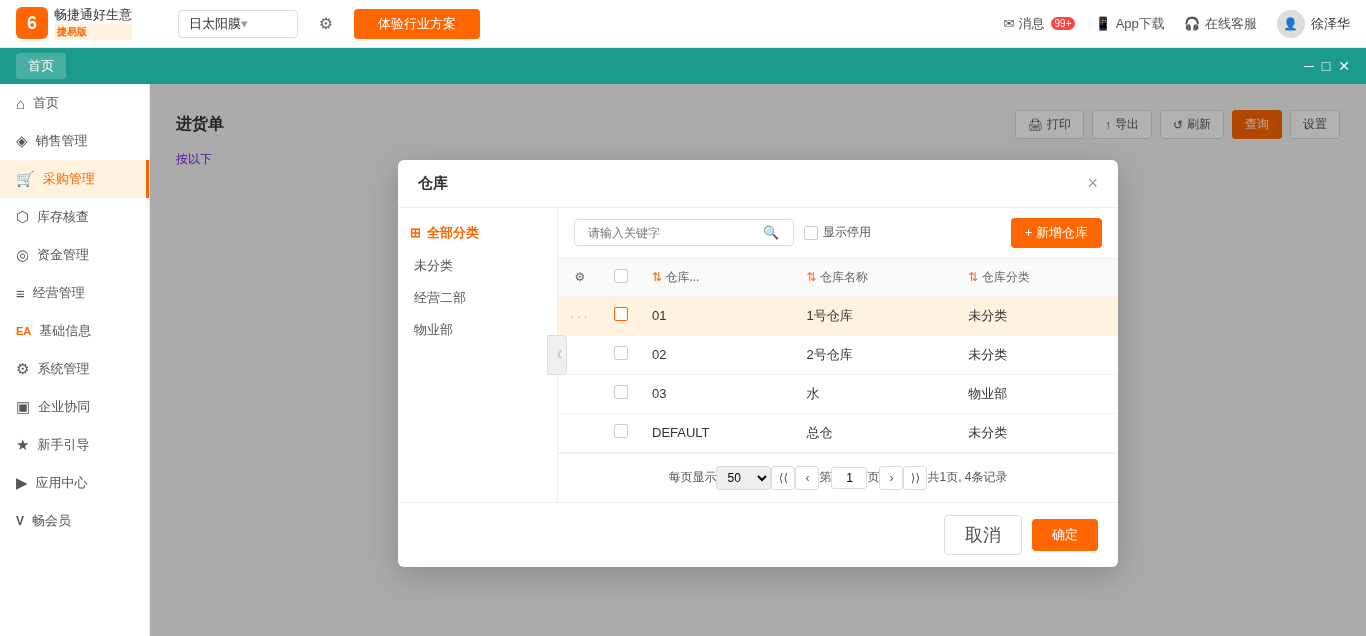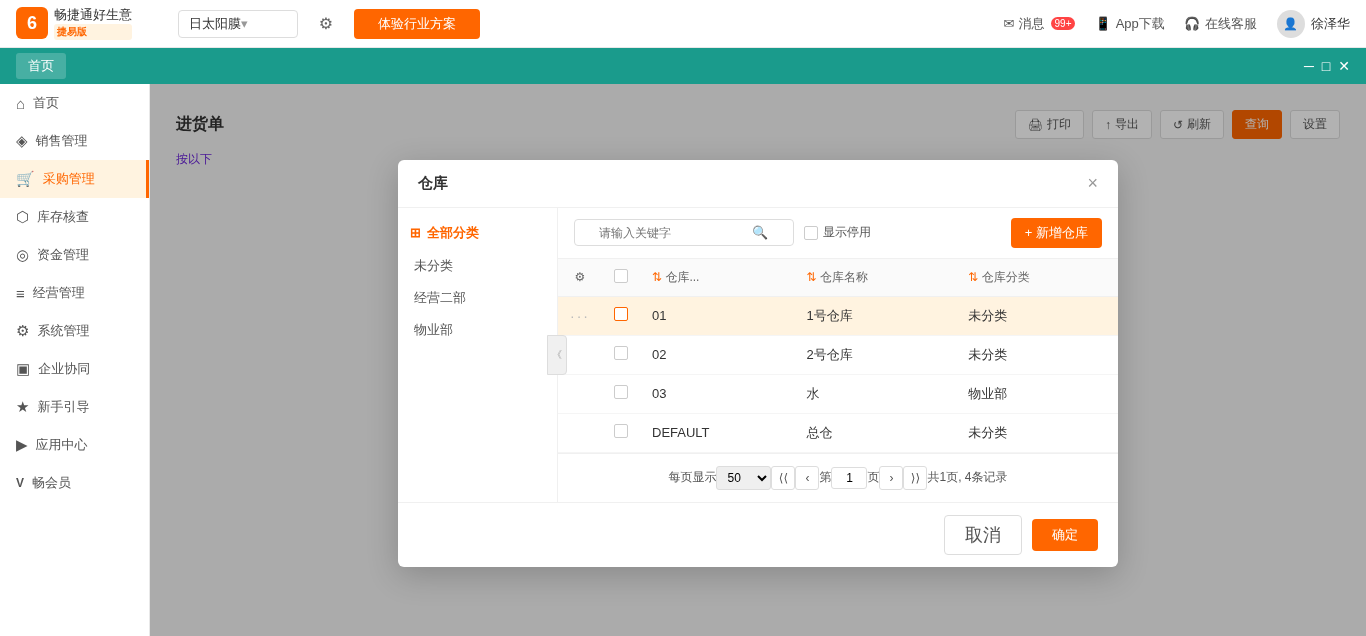--- a/index.html
+++ b/index.html
@@ -206,7 +206,7 @@
     .search-box {
       display: flex; align-items: center;
       border: 1px solid #ddd; border-radius: 4px;
-      padding: 5px 24px; gap: 6px; flex: 1; max-width: 220px;
+      padding: 5px 13px; gap: 6px; flex: 1; max-width: 220px;
     }
     .search-box input {
       border: none; outline: none; font-size: 12px; color: #999; width: 100%;

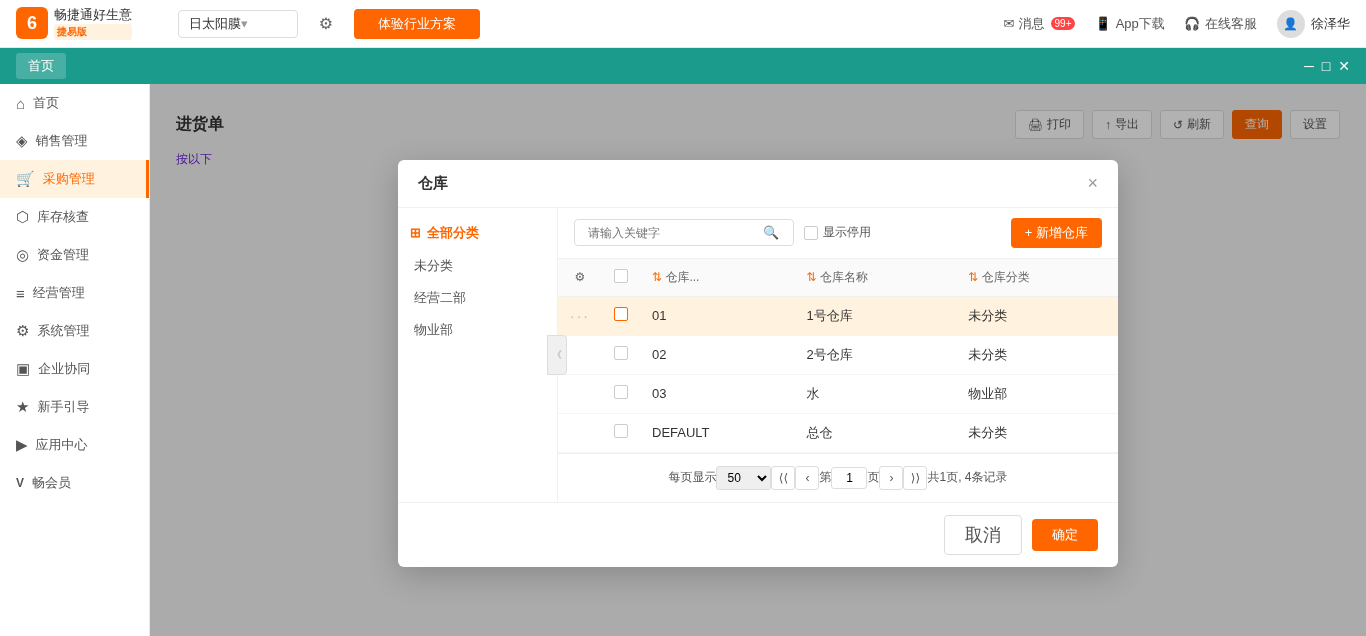--- a/index.html
+++ b/index.html
@@ -391,6 +391,10 @@
     <div class="sidebar-item">
       <span class="sidebar-icon">≡</span>
       <span>经营管理</span>
+    </div>
+    <div class="sidebar-item">
+      <span class="sidebar-icon" style="font-size:11px;font-weight:bold;color:#ff6600;">EA</span>
+      <span>基础信息</span>
     </div>
     <div class="sidebar-item">
       <span class="sidebar-icon">⚙</span>

